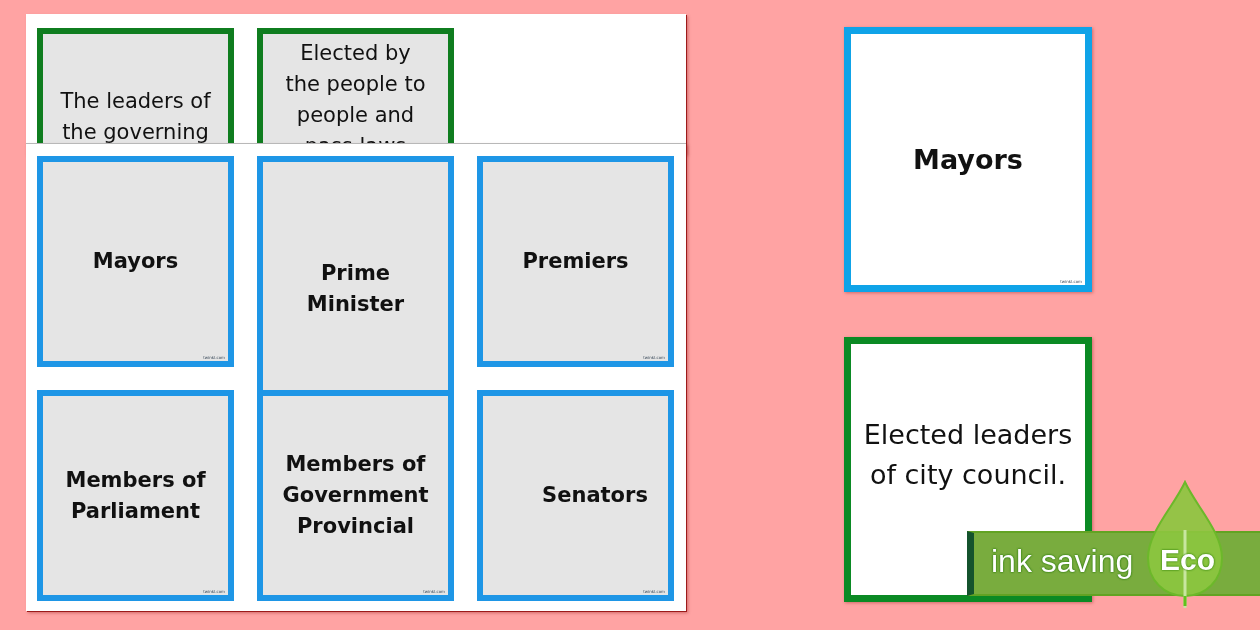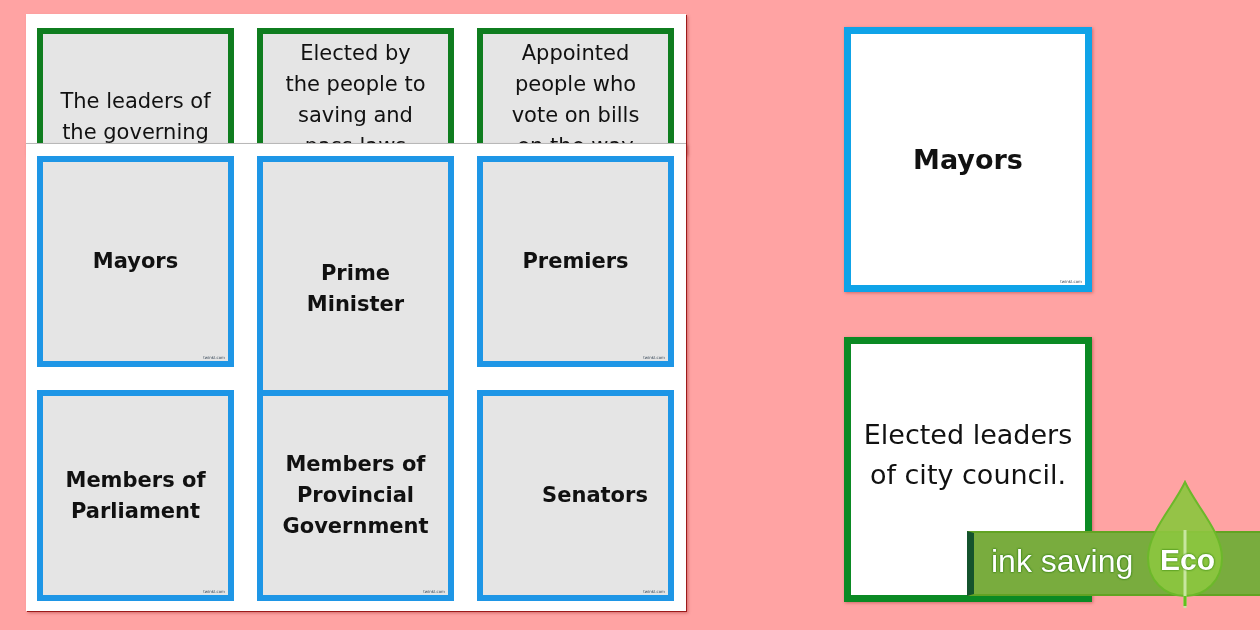--- a/index.html
+++ b/index.html
@@ -79,14 +79,6 @@
       <div>pass laws</div>
     </div>
   </div>
-  <div class="card card-green" style="left:451px; top:14px; width:197px; height:160px; display:block;">
-    <div class="defn back-defn" style="top:4px;">
-      <div>Appointed</div>
-      <div>people who</div>
-      <div>vote on bills</div>
-      <div>on the way</div>
-    </div>
-  </div>
 </div>
 
 <div class="sheet sheet-front">

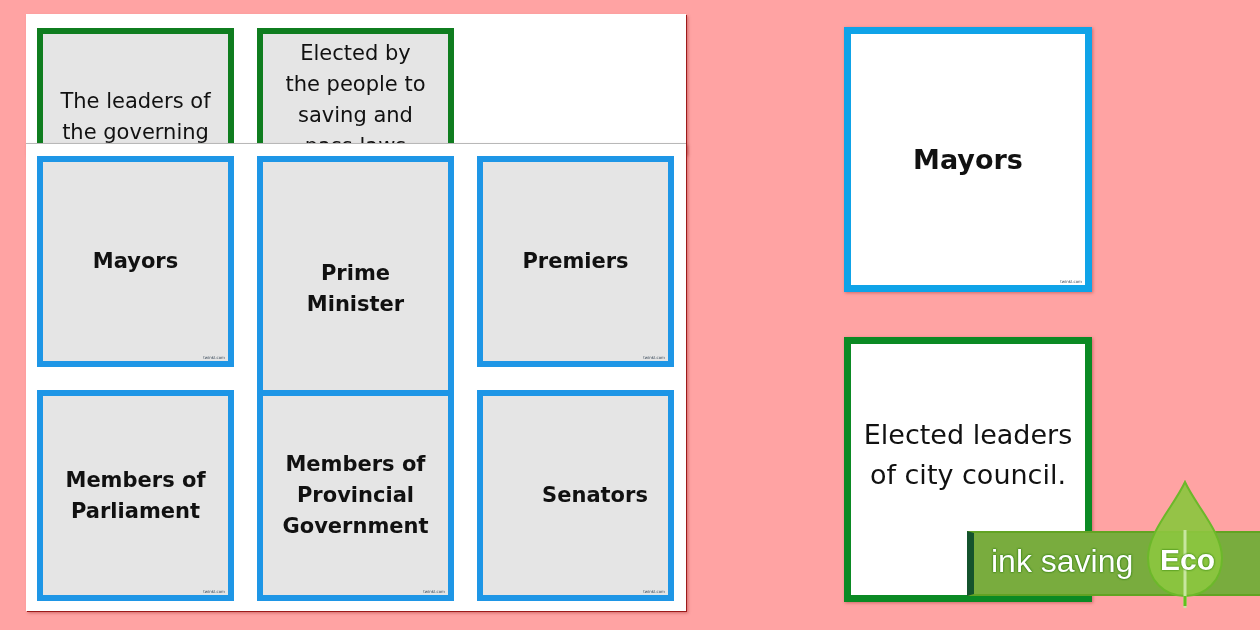--- a/index.html
+++ b/index.html
@@ -75,7 +75,7 @@
     <div class="defn back-defn" style="top:4px;">
       <div>Elected by</div>
       <div>the people to</div>
-      <div>saving and</div>
+      <div>people and</div>
       <div>pass laws</div>
     </div>
   </div>

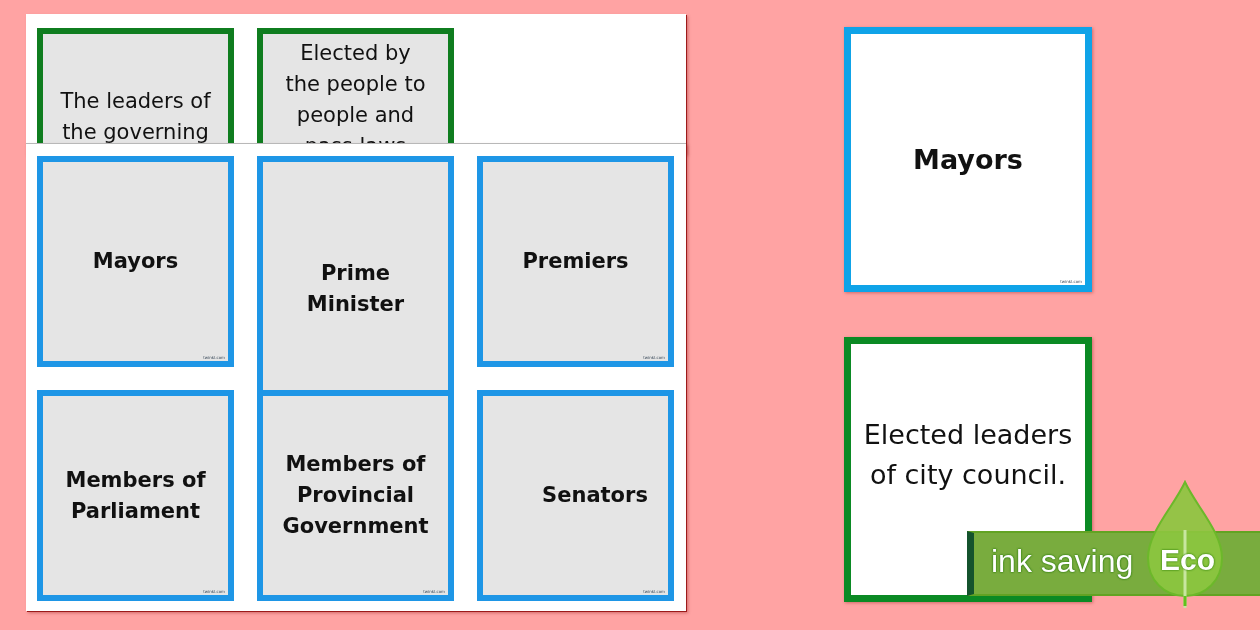--- a/index.html
+++ b/index.html
@@ -111,8 +111,8 @@
   <div class="card card-blue" style="left:231px; top:246px; width:197px; height:211px;">
     <div class="term">
       <div>Members of</div>
+      <div>Government</div>
       <div>Provincial</div>
-      <div>Government</div>
     </div>
     <span class="wm">twinkl.com</span>
   </div>

